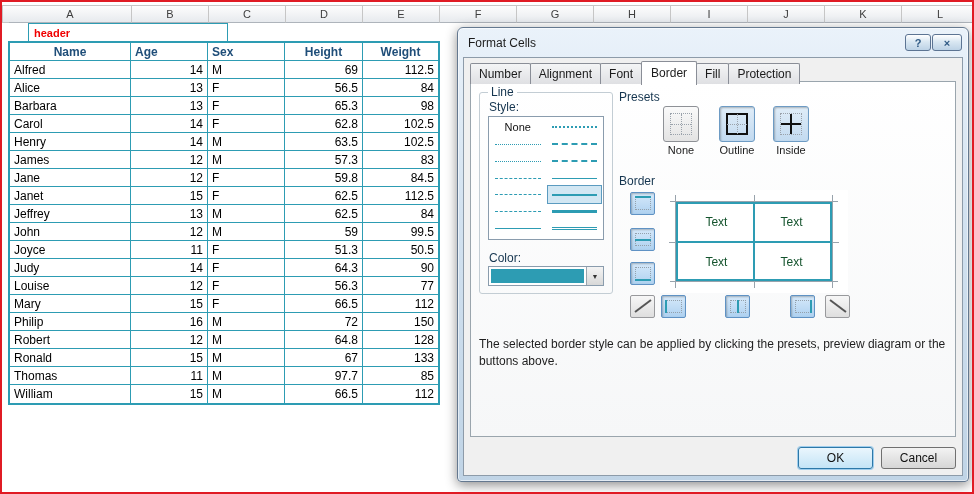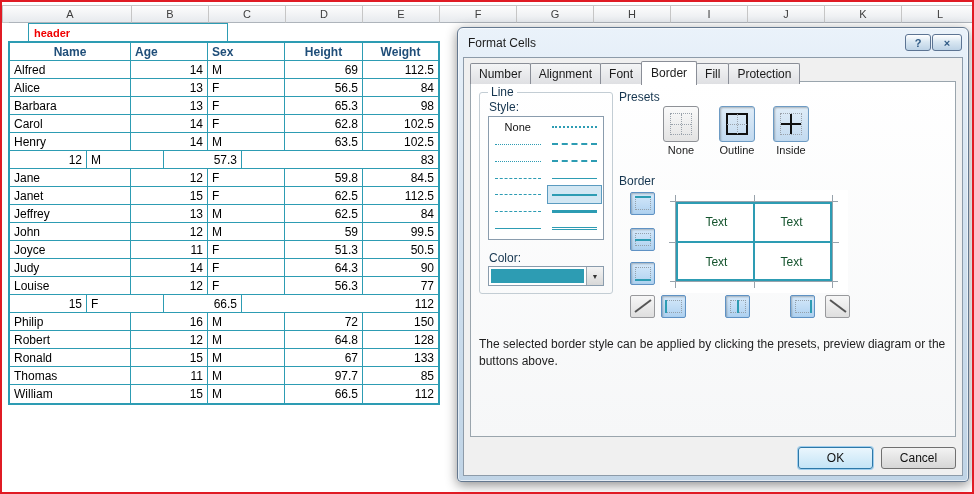--- a/index.html
+++ b/index.html
@@ -249,6 +249,7 @@
         <div class="td c4 ar">102.5</div>
       </div>
       <div class="trow">
+        <div class="td c0 al">James</div>
         <div class="td c1 ar">12</div>
         <div class="td c2 al">M</div>
         <div class="td c3 ar">57.3</div>

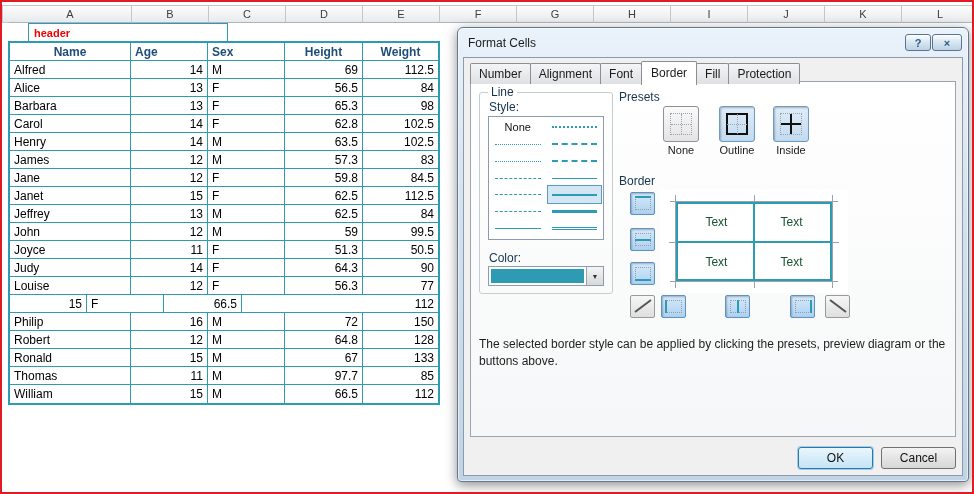--- a/index.html
+++ b/index.html
@@ -305,6 +305,7 @@
         <div class="td c4 ar">77</div>
       </div>
       <div class="trow">
+        <div class="td c0 al">Mary</div>
         <div class="td c1 ar">15</div>
         <div class="td c2 al">F</div>
         <div class="td c3 ar">66.5</div>

